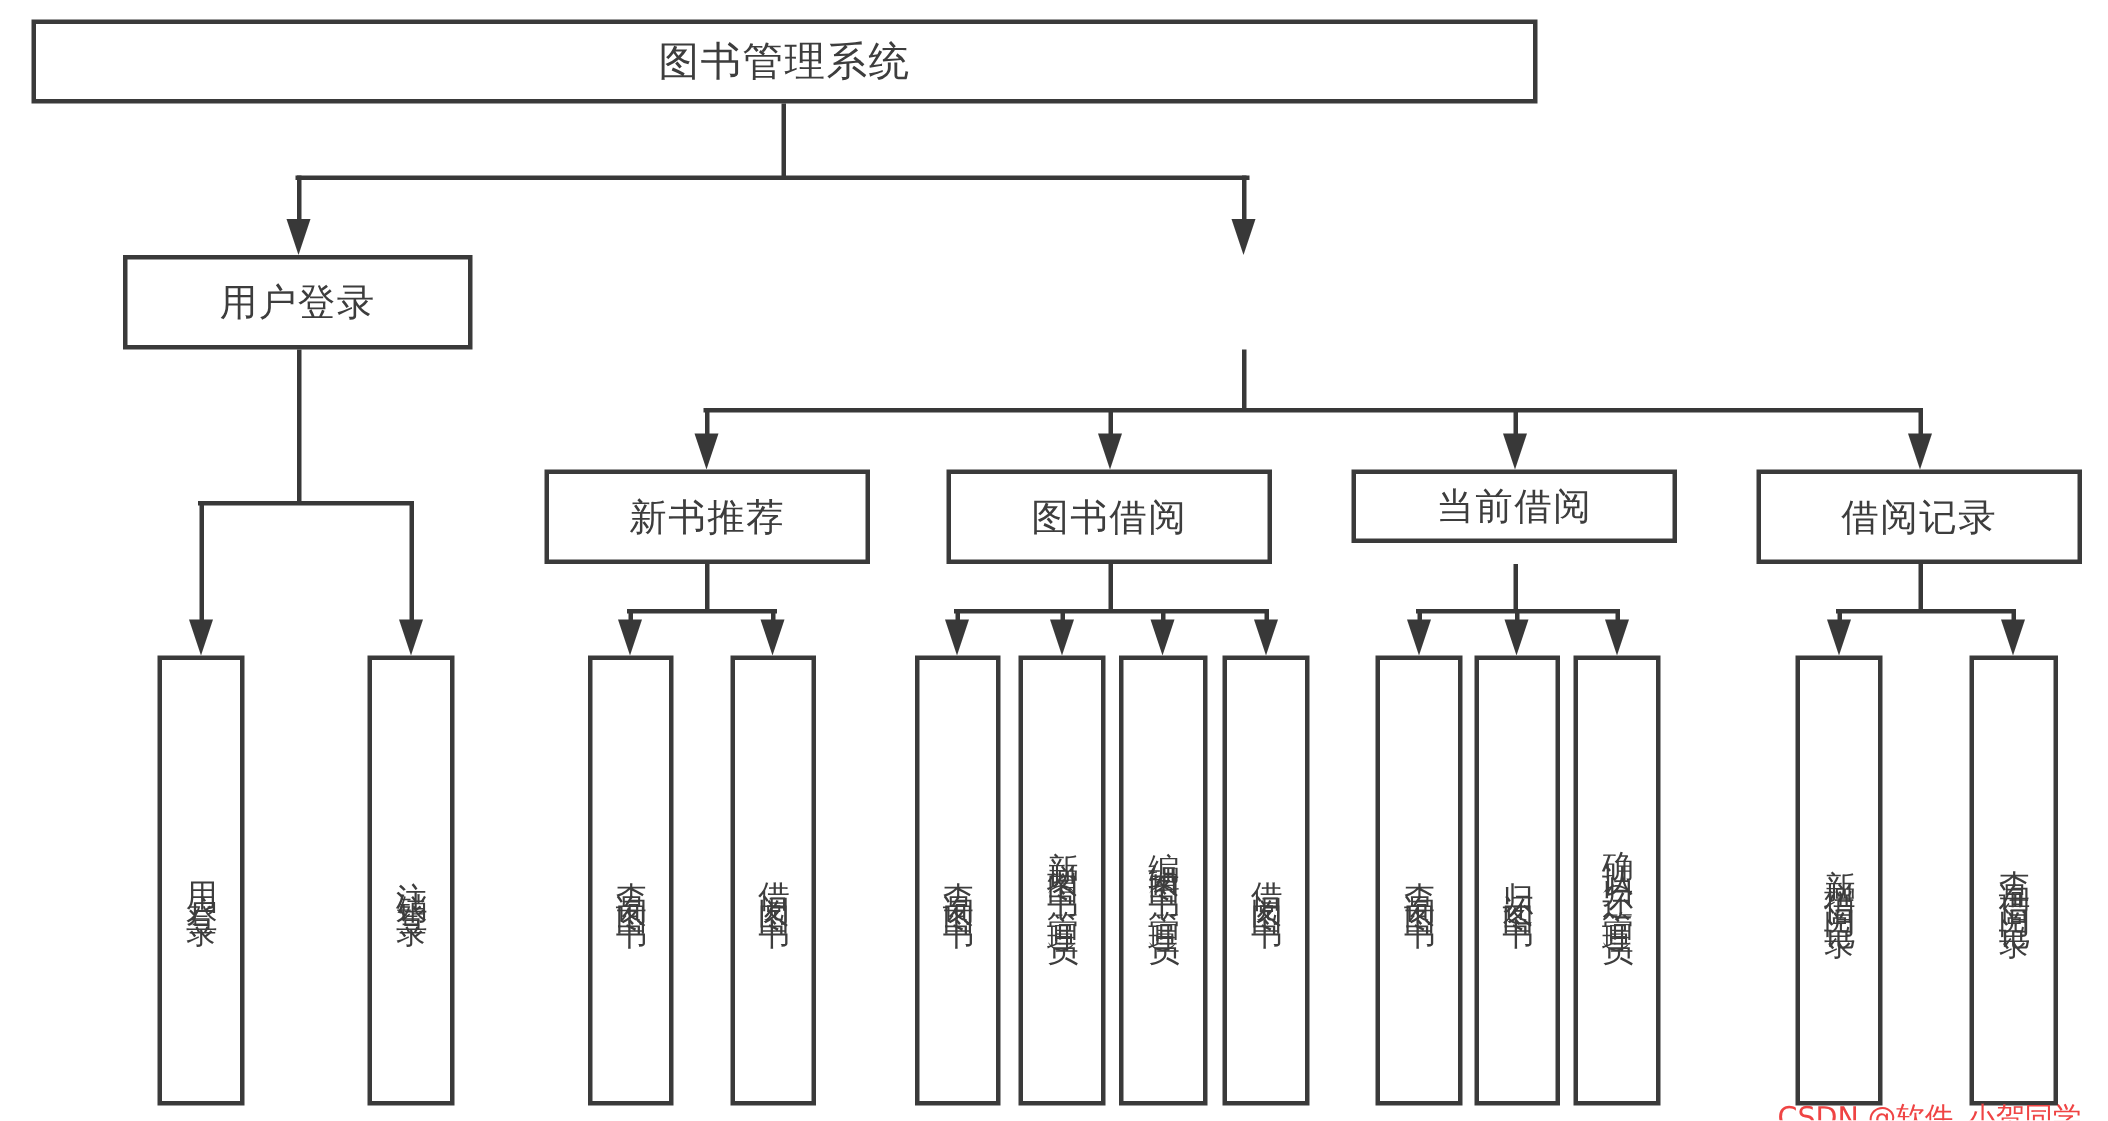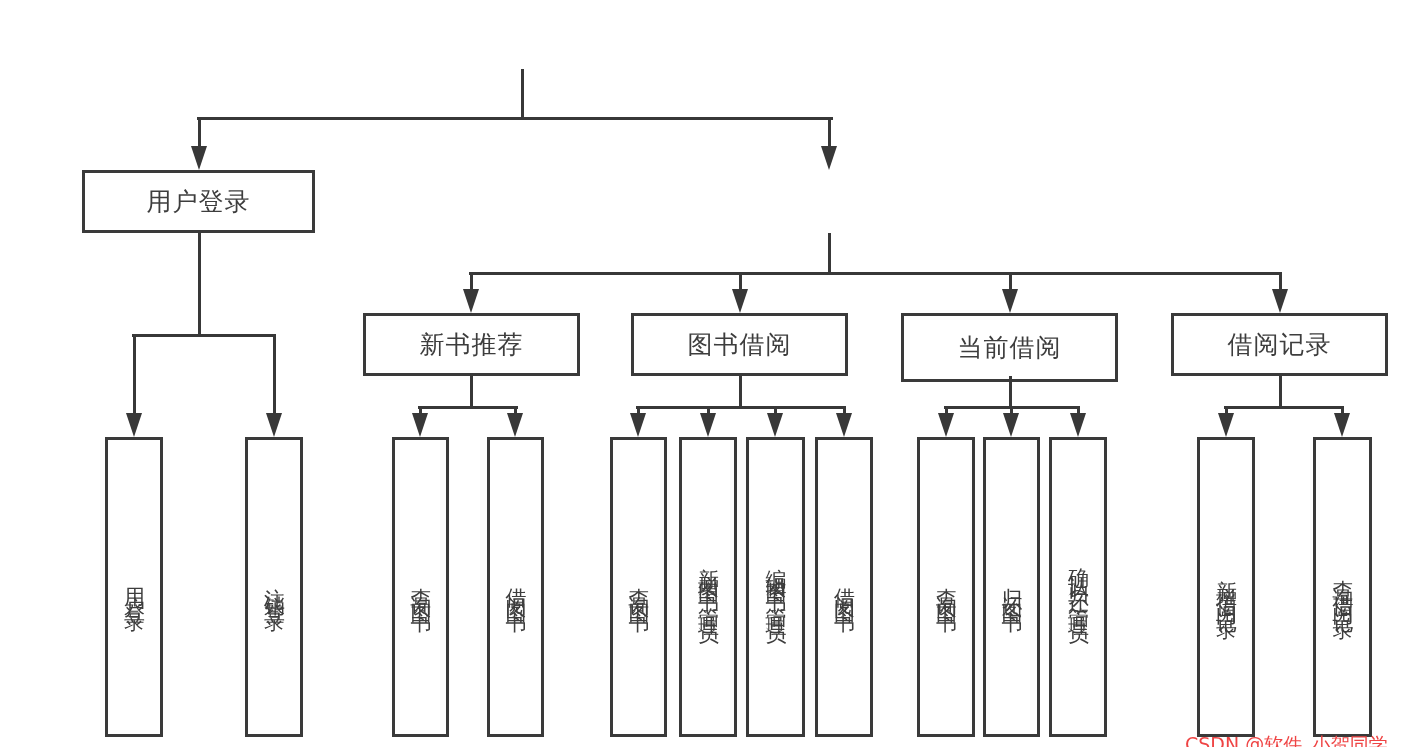--- a/index.html
+++ b/index.html
@@ -36,6 +36,9 @@
 
 <div class="canvas">
 
+  <div class="box h rootbox" style="left:21px;top:13px;width:1004px;height:56px;">
+    <span>图书管理系统</span>
+  </div>
 
   <div class="vline" style="left:521px;top:69px;height:50px;"></div>
   <div class="hline" style="left:197px;top:117px;width:636px;"></div>

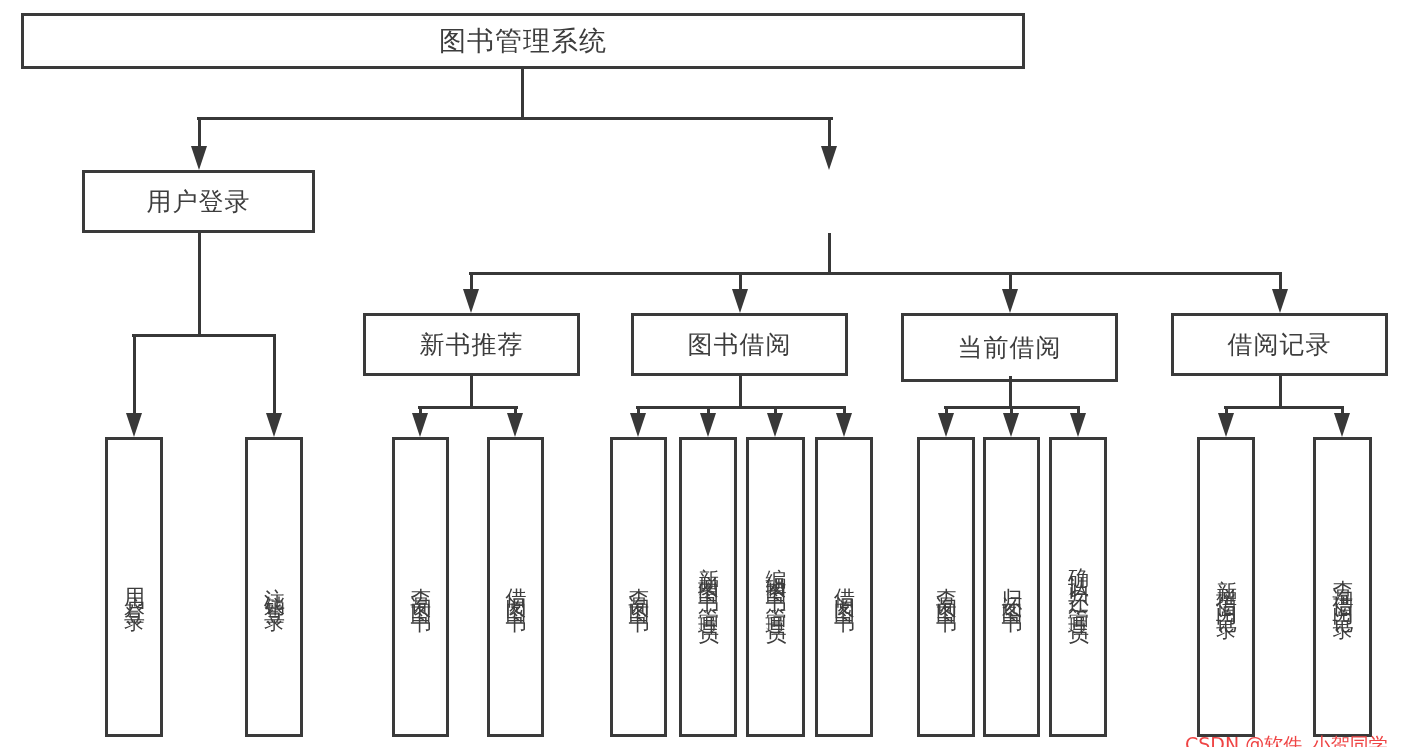--- a/index.html
+++ b/index.html
@@ -75,7 +75,7 @@
   <div class="box h" style="left:631px;top:313px;width:217px;height:63px;">
     <span>图书借阅</span>
   </div>
-  <div class="box h" style="left:901px;top:313px;width:217px;height:69px;">
+  <div class="box h" style="left:901px;top:313px;width:217px;height:49px;">
     <span>当前借阅</span>
   </div>
   <div class="box h" style="left:1171px;top:313px;width:217px;height:63px;">

